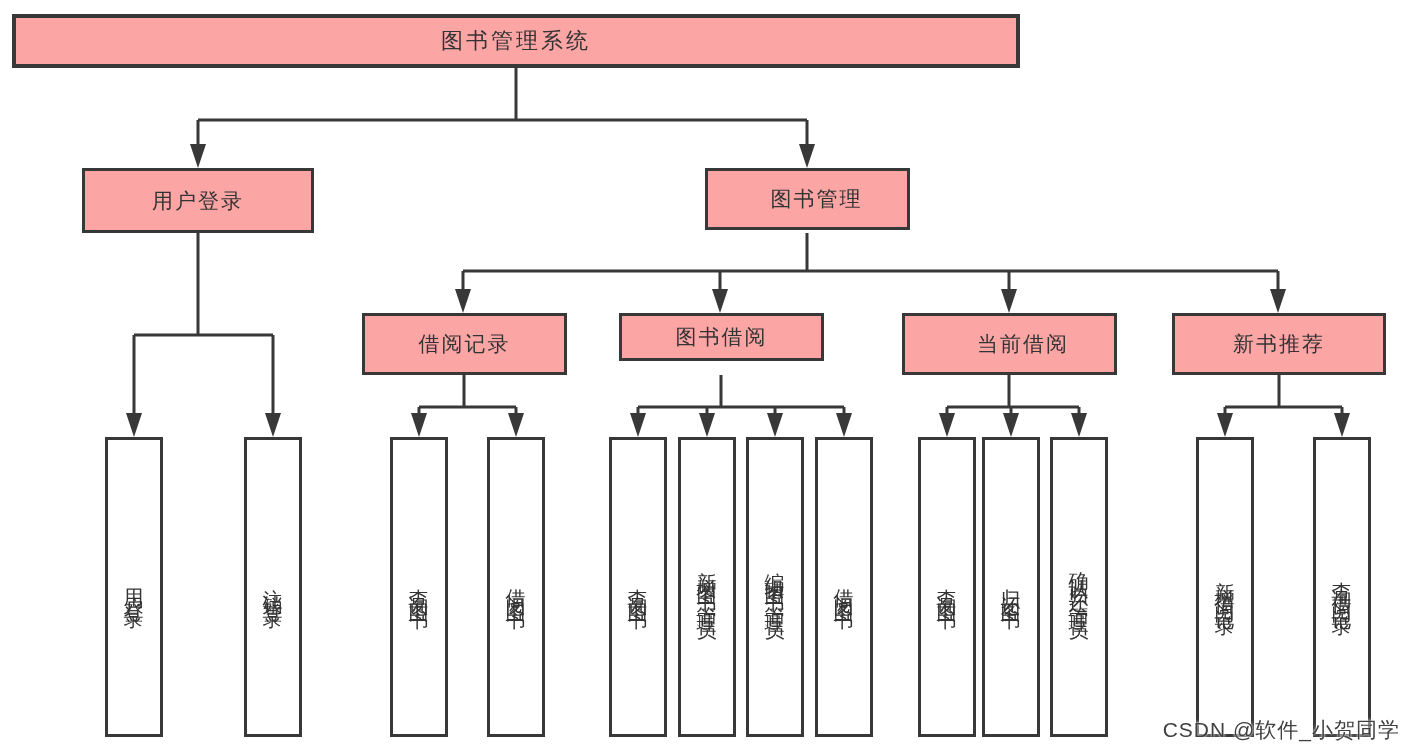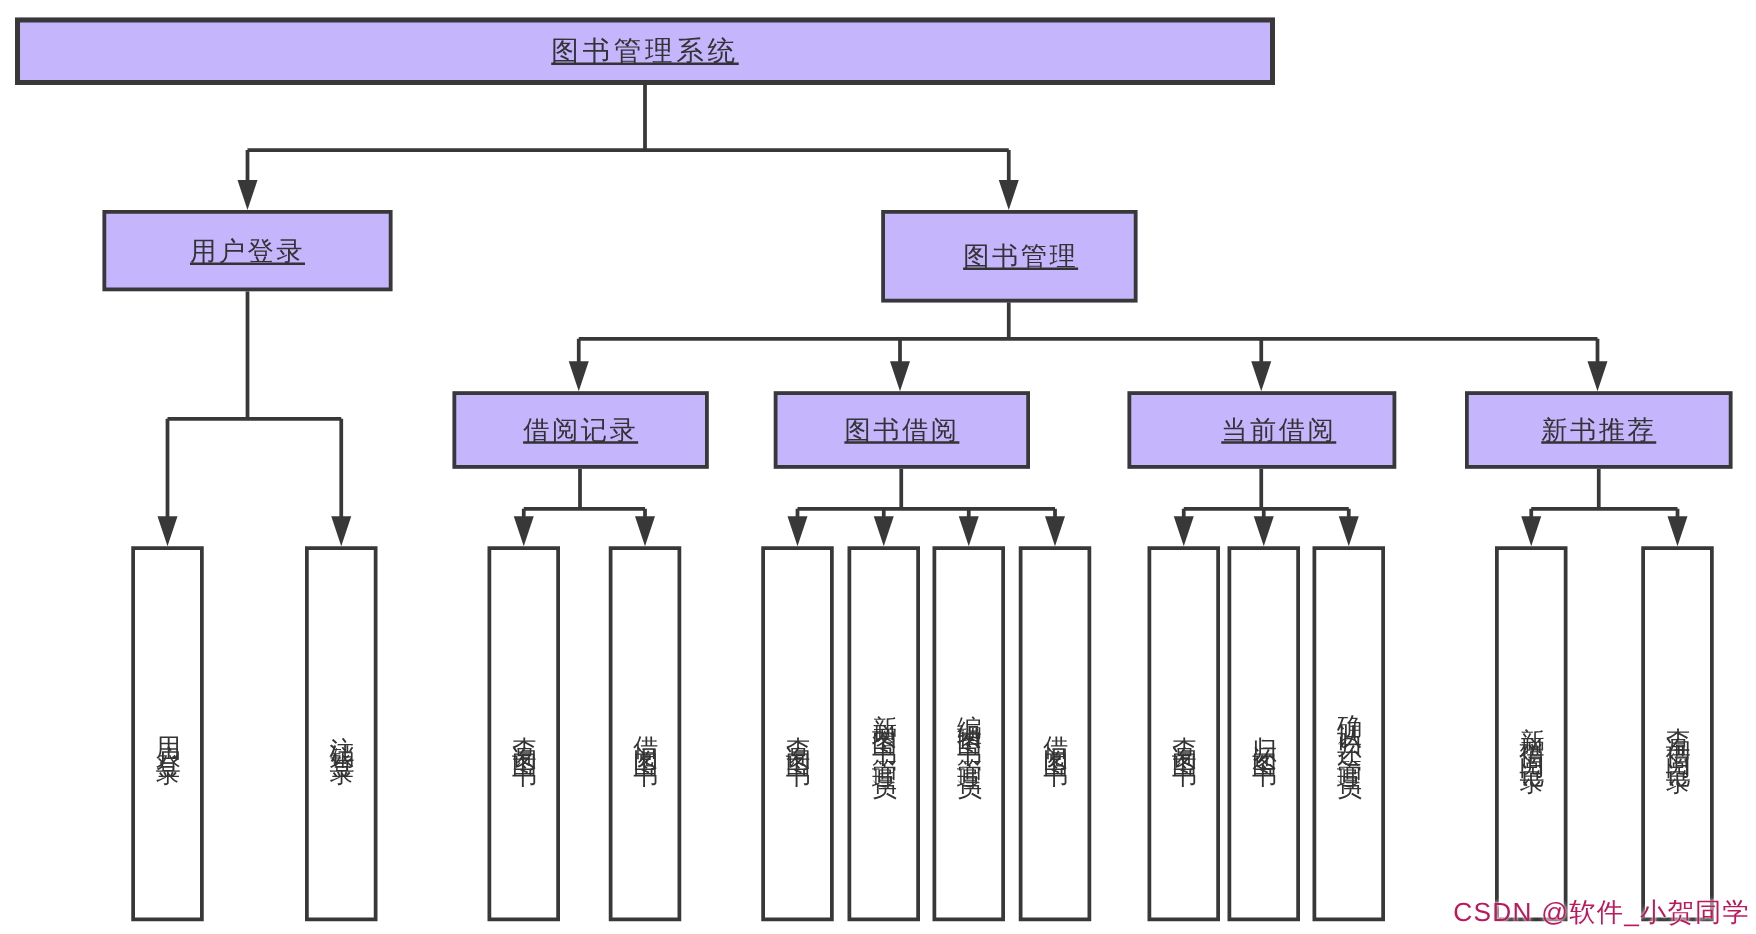--- a/index.html
+++ b/index.html
@@ -21,7 +21,7 @@
     position: absolute;
     box-sizing: border-box;
     border: 3px solid #383838;
-    background: #c4b5fd;
+    background: #fca5a5;
     display: flex;
     align-items: center;
     justify-content: center;
@@ -29,7 +29,6 @@
     font-size: 21px;
     letter-spacing: 2px;
     white-space: nowrap;
-    text-decoration: underline;
   }
   .hbox.root { border-width: 4px; font-size: 22px; letter-spacing: 3px; }
   .leaf {

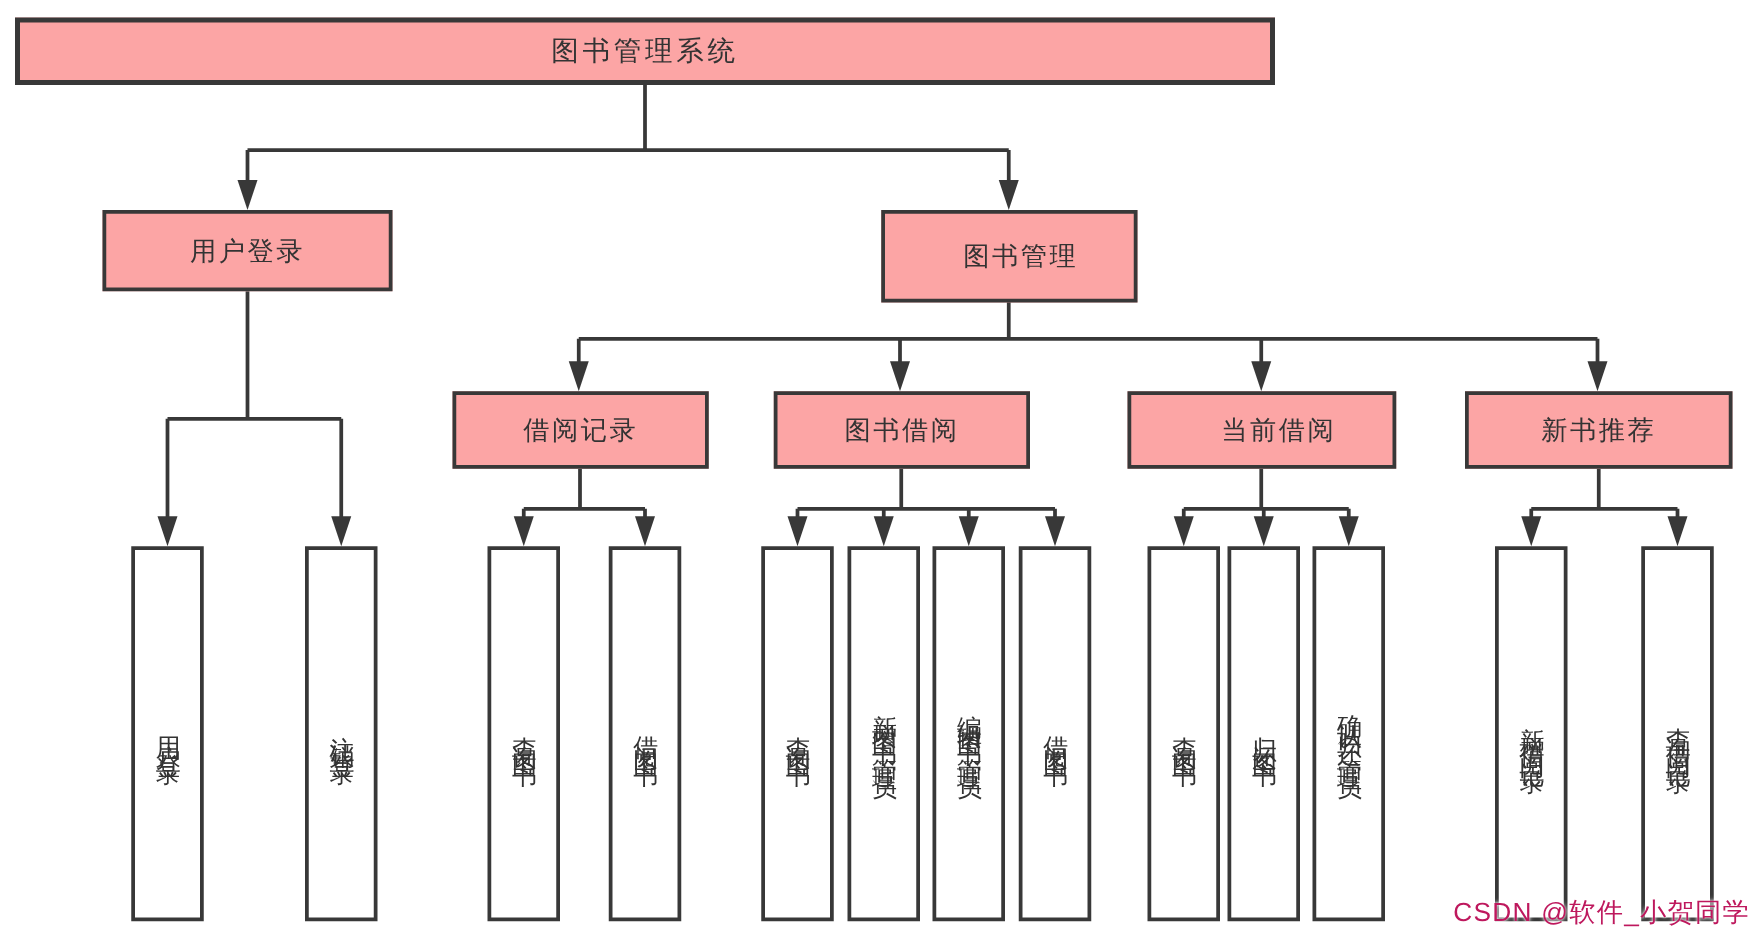--- a/index.html
+++ b/index.html
@@ -112,7 +112,7 @@
   <div class="hbox" style="left:82px; top:168px; width:232px; height:65px;">
     <span>用户登录</span>
   </div>
-  <div class="hbox" style="left:705px; top:168px; width:205px; height:74px;padding-left:18px;">
+  <div class="hbox" style="left:705px; top:168px; width:205px; height:62px;padding-left:18px;">
     <span>图书管理</span>
   </div>
 

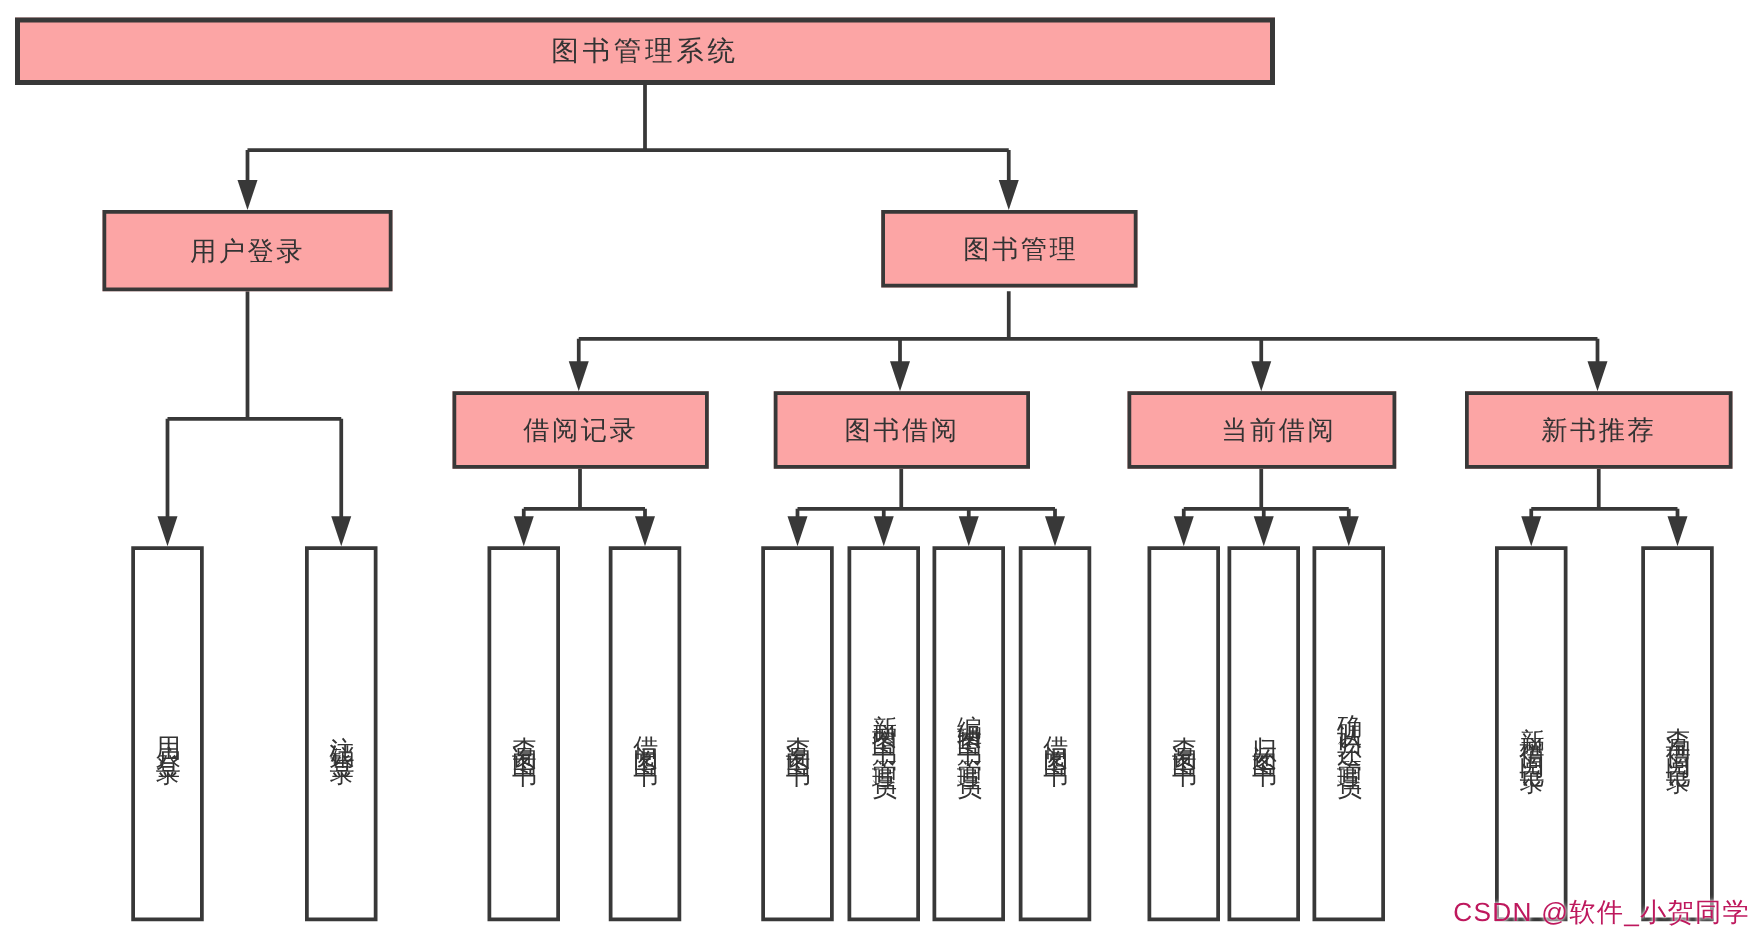--- a/index.html
+++ b/index.html
@@ -119,7 +119,7 @@
   <div class="hbox" style="left:362px; top:313px; width:205px; height:62px;">
     <span>借阅记录</span>
   </div>
-  <div class="hbox" style="left:619px; top:313px; width:205px; height:62px;">
+  <div class="hbox" style="left:619px; top:313px; width:205px; height:48px;">
     <span>图书借阅</span>
   </div>
   <div class="hbox" style="left:902px; top:313px; width:215px; height:62px;padding-left:27px;">

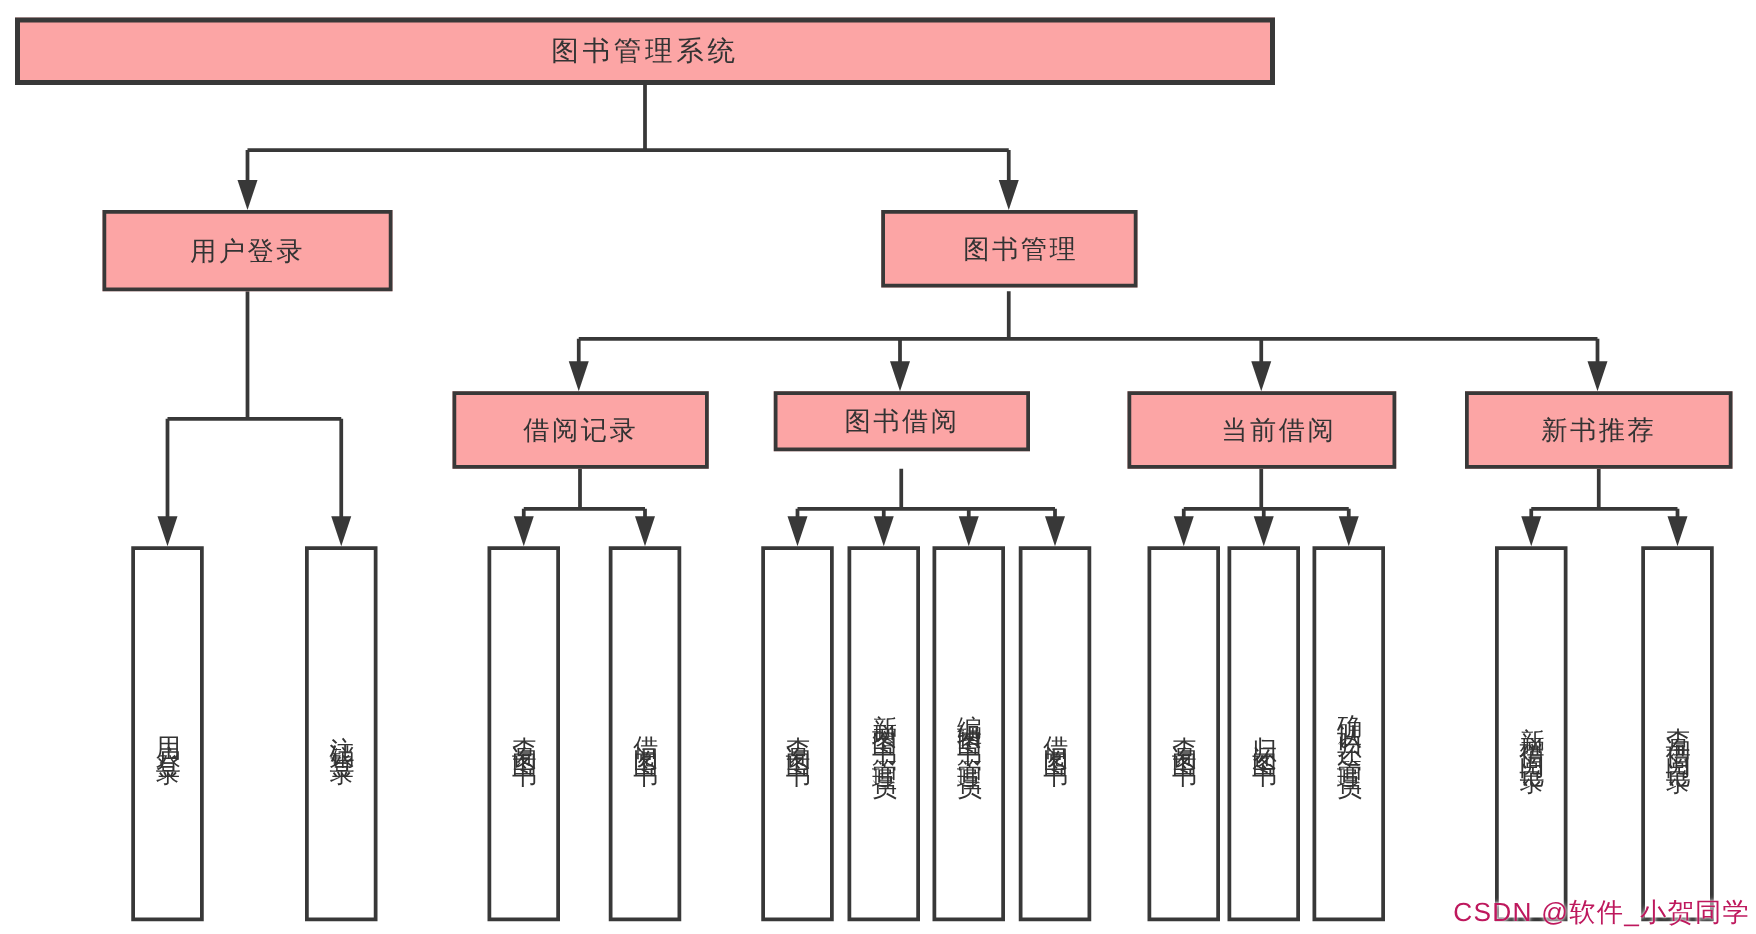--- a/index.html
+++ b/index.html
@@ -58,7 +58,7 @@
     right: 5px;
     font-size: 21px;
     letter-spacing: 1px;
-    color: #be185d;
+    color: #404040;
     text-shadow: 0 0 2px #ffffff, 0 0 4px #ffffff;
     z-index: 5;
     white-space: nowrap;

